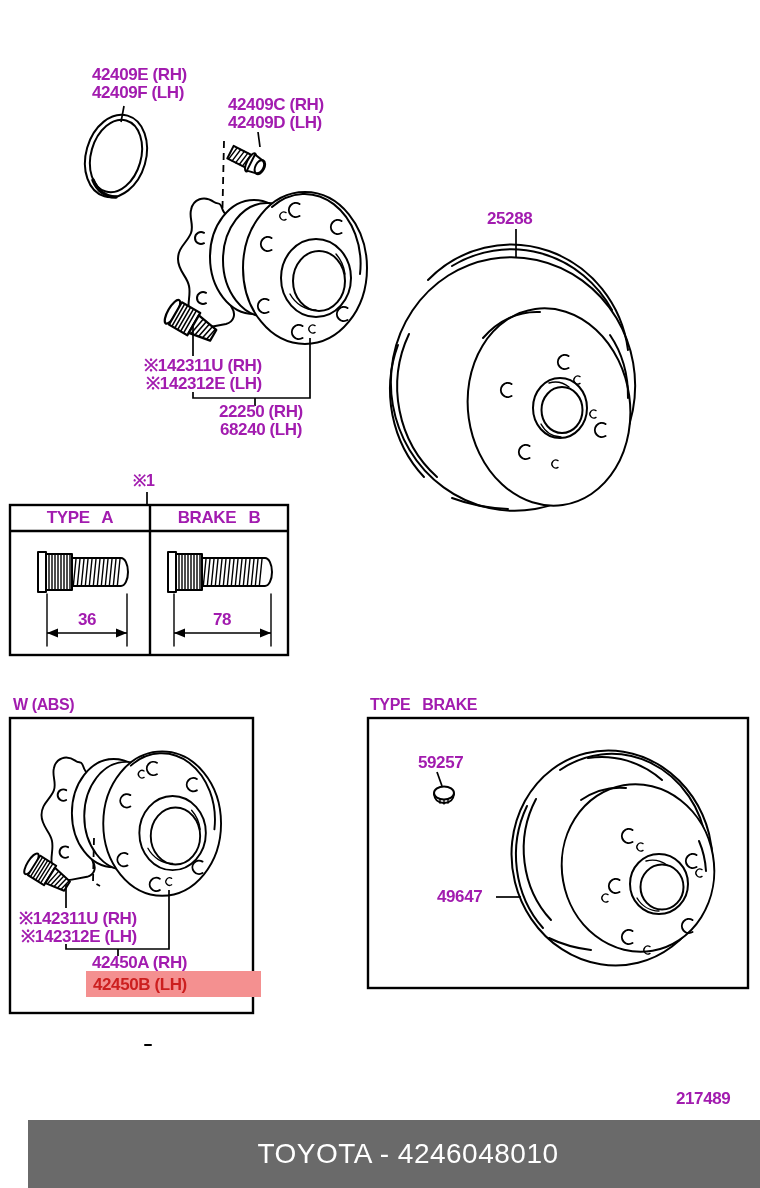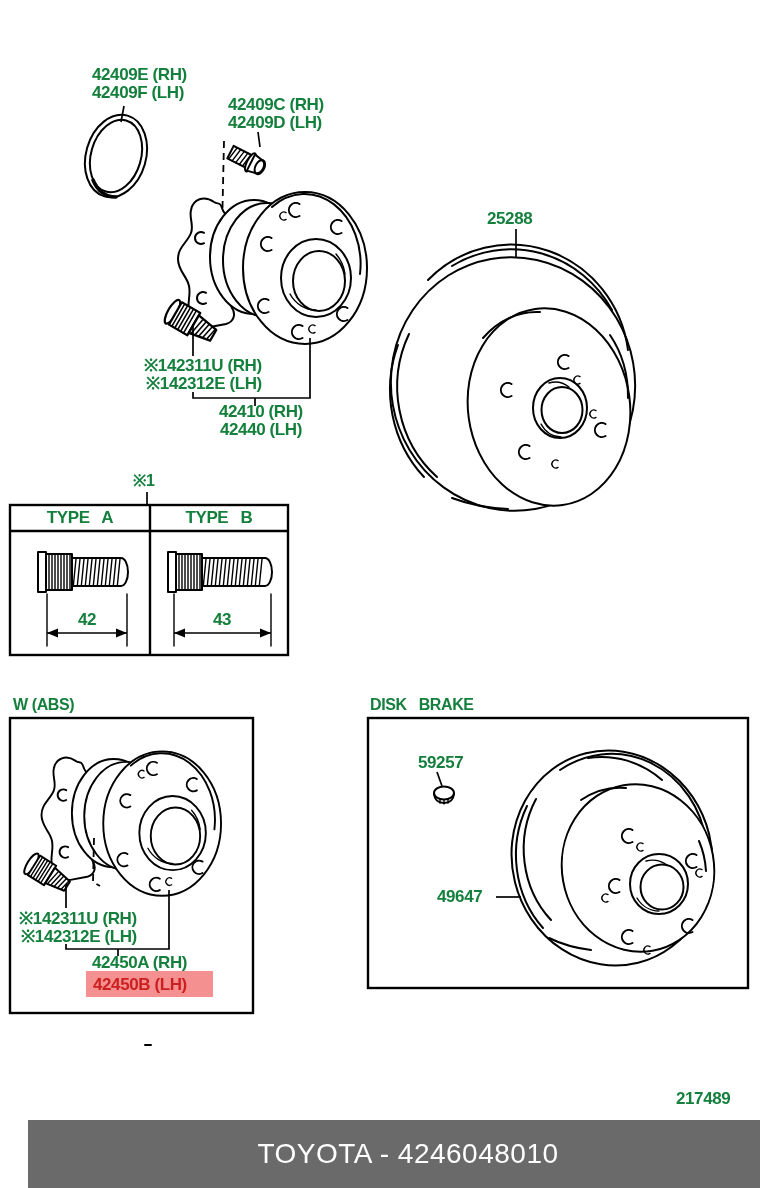--- a/index.html
+++ b/index.html
@@ -14,7 +14,7 @@
   .box{stroke:#000;stroke-width:2.4;fill:none;}
   .arrow{fill:#000;stroke:none;}
   .lbl{position:absolute;font-weight:700;font-size:17px;letter-spacing:-0.4px;
-       color:#15803d;white-space:nowrap;line-height:1;}
+       color:#a21caf;white-space:nowrap;line-height:1;}
   .small{font-size:16px;}
   .ctr{transform:translateX(-50%);text-align:center;}
   .hdr{word-spacing:8px;}

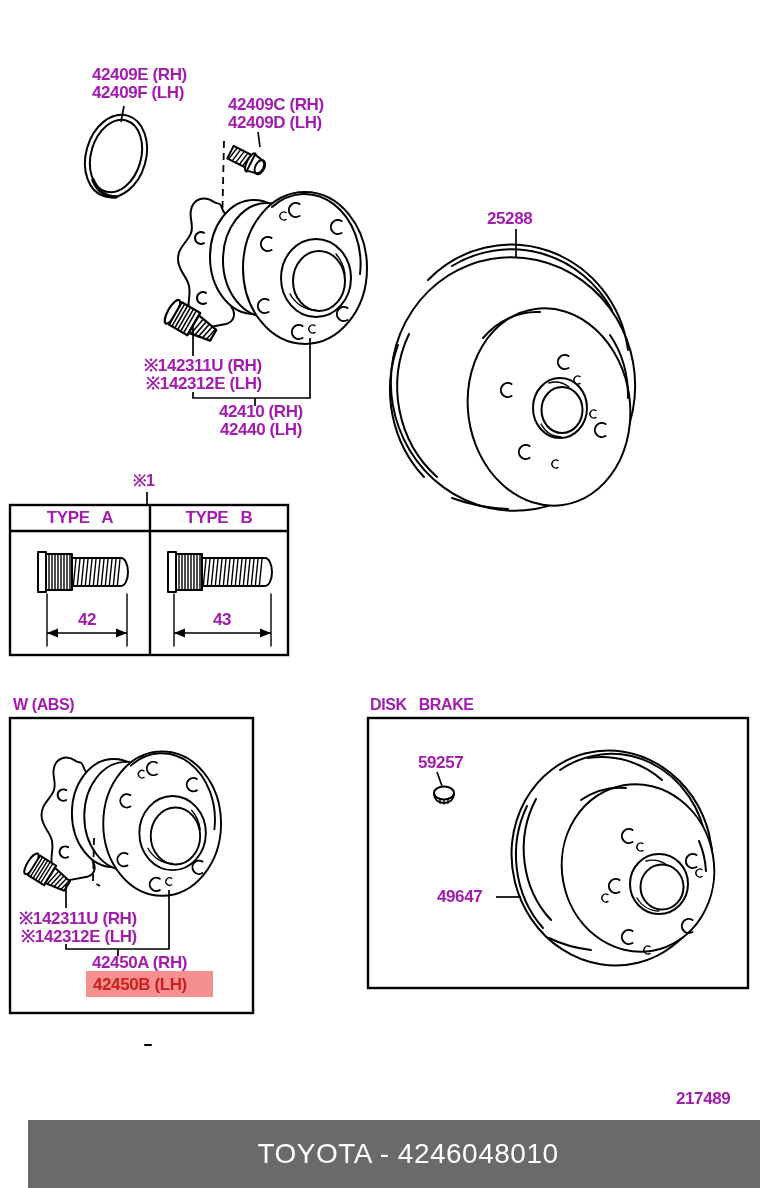--- a/index.html
+++ b/index.html
@@ -176,7 +176,7 @@
 <div class="lbl" style="left:228px;top:114px">42409D (LH)</div>
 <div class="lbl" style="left:144px;top:357px">※142311U (RH)</div>
 <div class="lbl" style="left:146px;top:375px">※142312E (LH)</div>
-<div class="lbl" style="left:219px;top:403px">42410 (RH)</div>
+<div class="lbl" style="left:219px;top:403px">22250 (RH)</div>
 <div class="lbl" style="left:220px;top:421px">42440 (LH)</div>
 <div class="lbl" style="left:487px;top:210px">25288</div>
 

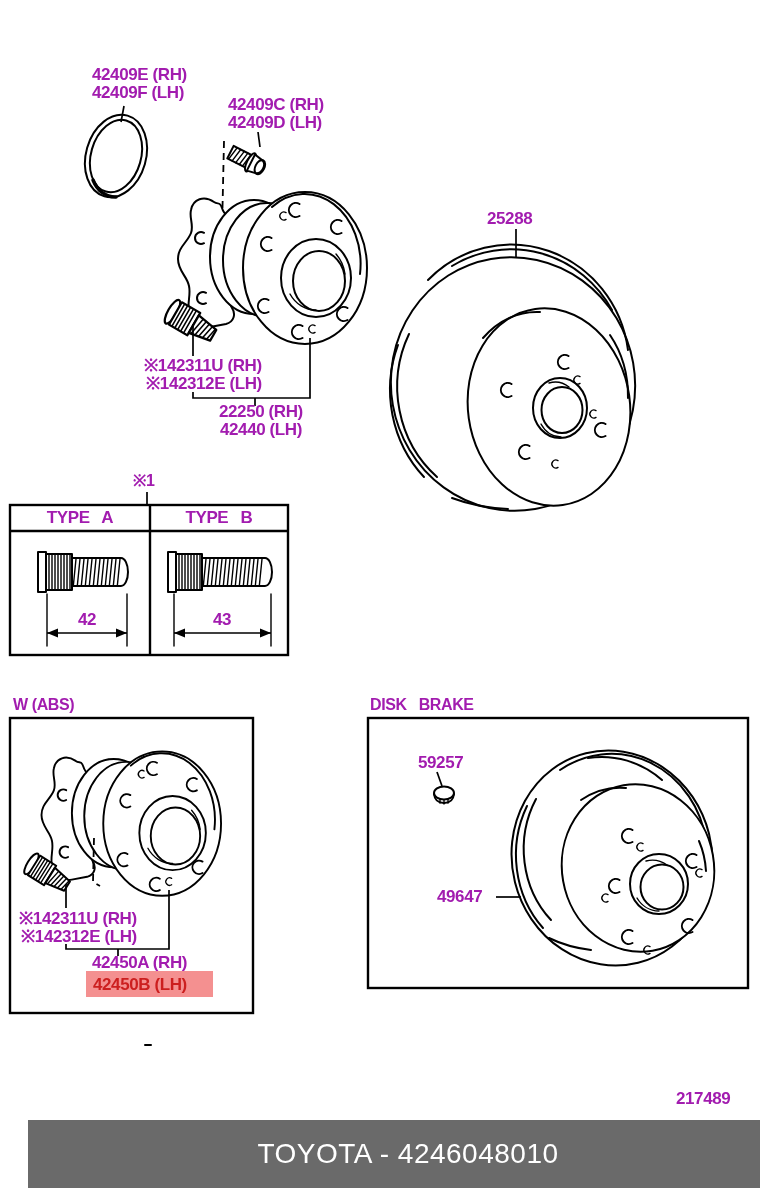--- a/index.html
+++ b/index.html
@@ -177,7 +177,7 @@
 <div class="lbl" style="left:144px;top:357px">※142311U (RH)</div>
 <div class="lbl" style="left:146px;top:375px">※142312E (LH)</div>
 <div class="lbl" style="left:219px;top:403px">22250 (RH)</div>
-<div class="lbl" style="left:220px;top:421px">42440 (LH)</div>
+<div class="lbl" style="left:220px;top:421px">68240 (LH)</div>
 <div class="lbl" style="left:487px;top:210px">25288</div>
 
 <div class="lbl small" style="left:133px;top:473px">※1</div>

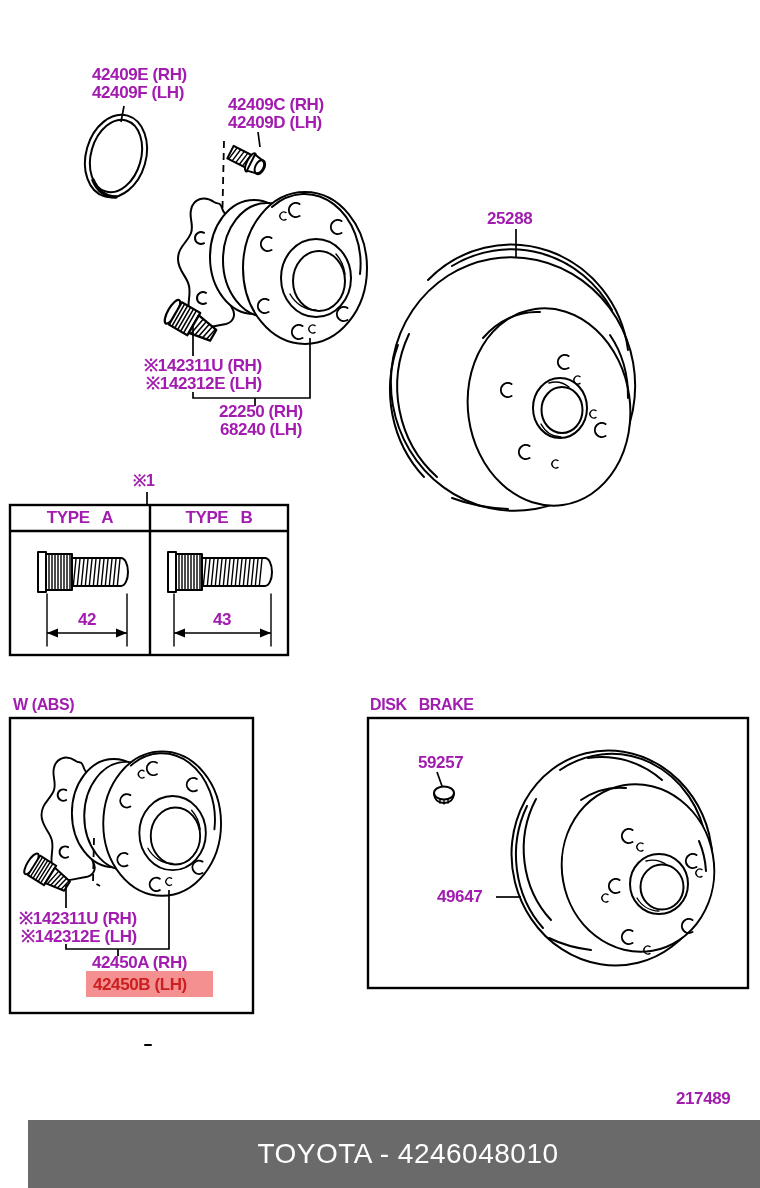--- a/index.html
+++ b/index.html
@@ -182,7 +182,7 @@
 
 <div class="lbl small" style="left:133px;top:473px">※1</div>
 <div class="lbl hdr ctr" style="left:80px;top:509px">TYPE A</div>
-<div class="lbl hdr ctr" style="left:219px;top:509px">TYPE B</div>
+<div class="lbl hdr ctr" style="left:219px;top:509px">BRAKE B</div>
 <div class="lbl ctr" style="left:87px;top:611px">42</div>
 <div class="lbl ctr" style="left:222px;top:611px">43</div>
 

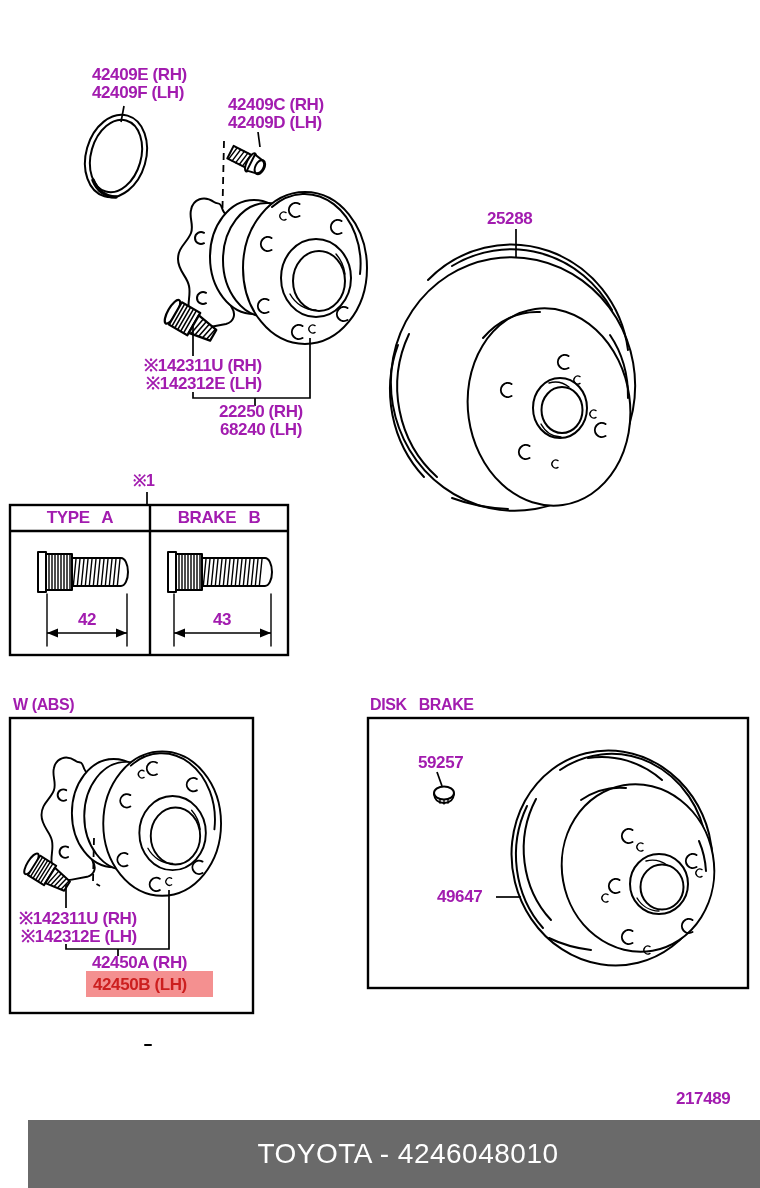--- a/index.html
+++ b/index.html
@@ -183,7 +183,7 @@
 <div class="lbl small" style="left:133px;top:473px">※1</div>
 <div class="lbl hdr ctr" style="left:80px;top:509px">TYPE A</div>
 <div class="lbl hdr ctr" style="left:219px;top:509px">BRAKE B</div>
-<div class="lbl ctr" style="left:87px;top:611px">42</div>
+<div class="lbl ctr" style="left:87px;top:611px">36</div>
 <div class="lbl ctr" style="left:222px;top:611px">43</div>
 
 <div class="lbl small" style="left:13px;top:697px">W (ABS)</div>

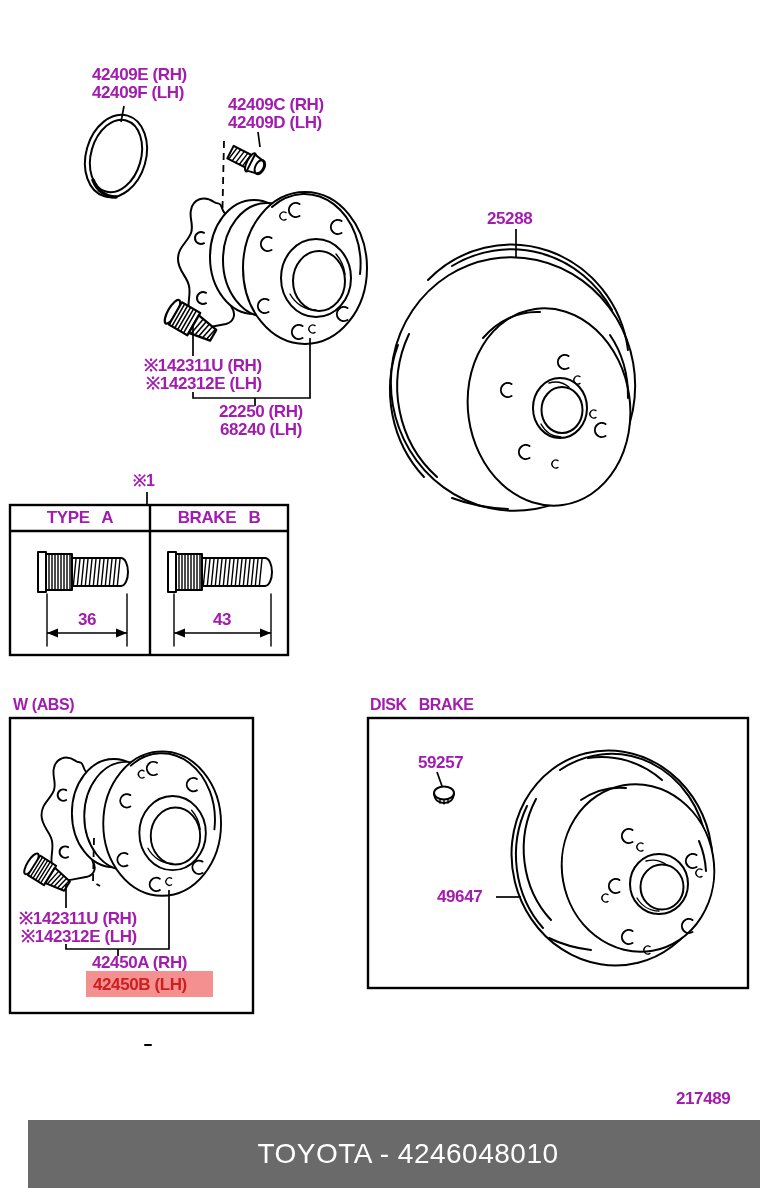--- a/index.html
+++ b/index.html
@@ -184,7 +184,7 @@
 <div class="lbl hdr ctr" style="left:80px;top:509px">TYPE A</div>
 <div class="lbl hdr ctr" style="left:219px;top:509px">BRAKE B</div>
 <div class="lbl ctr" style="left:87px;top:611px">36</div>
-<div class="lbl ctr" style="left:222px;top:611px">43</div>
+<div class="lbl ctr" style="left:222px;top:611px">78</div>
 
 <div class="lbl small" style="left:13px;top:697px">W (ABS)</div>
 <div class="lbl" style="left:19px;top:910px">※142311U (RH)</div>

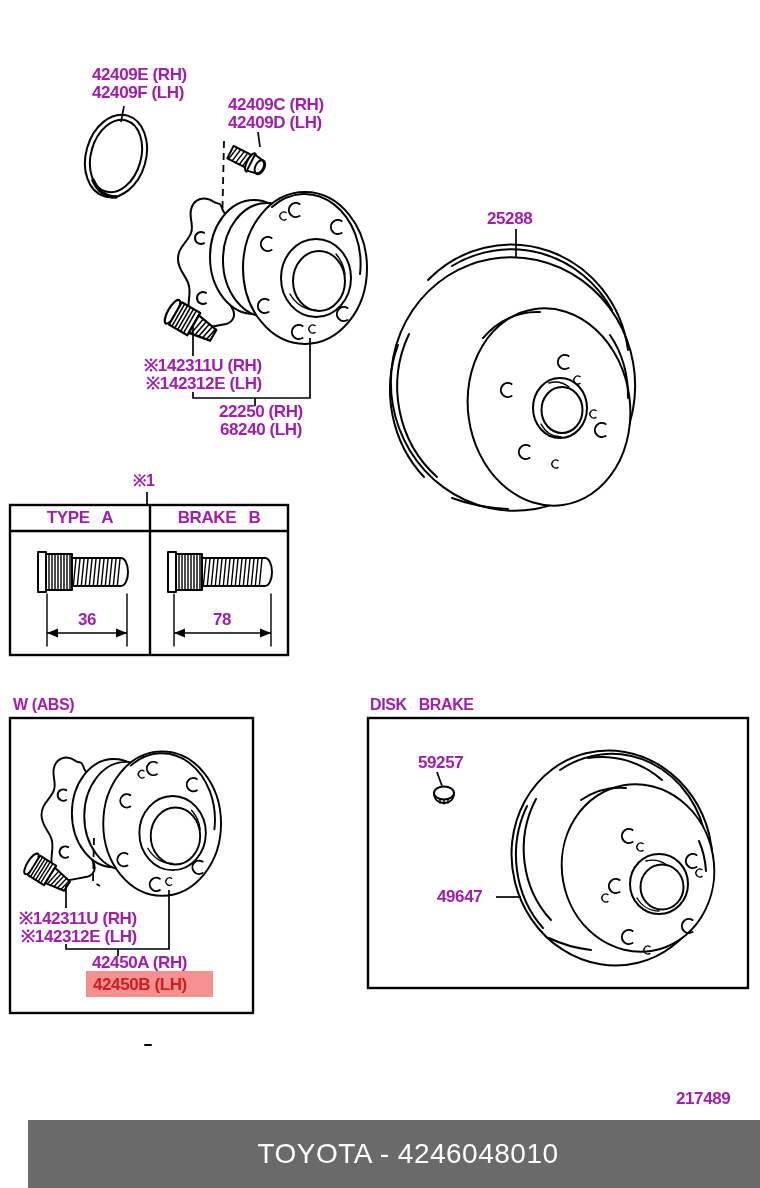--- a/index.html
+++ b/index.html
@@ -194,7 +194,7 @@
   <span>42450B (LH)</span>
 </div>
 
-<div class="lbl hdr small" style="left:370px;top:697px">DISK BRAKE</div>
+<div class="lbl hdr small" style="left:370px;top:697px">TYPE BRAKE</div>
 <div class="lbl" style="left:418px;top:754px">59257</div>
 <div class="lbl" style="left:437px;top:888px">49647</div>
 

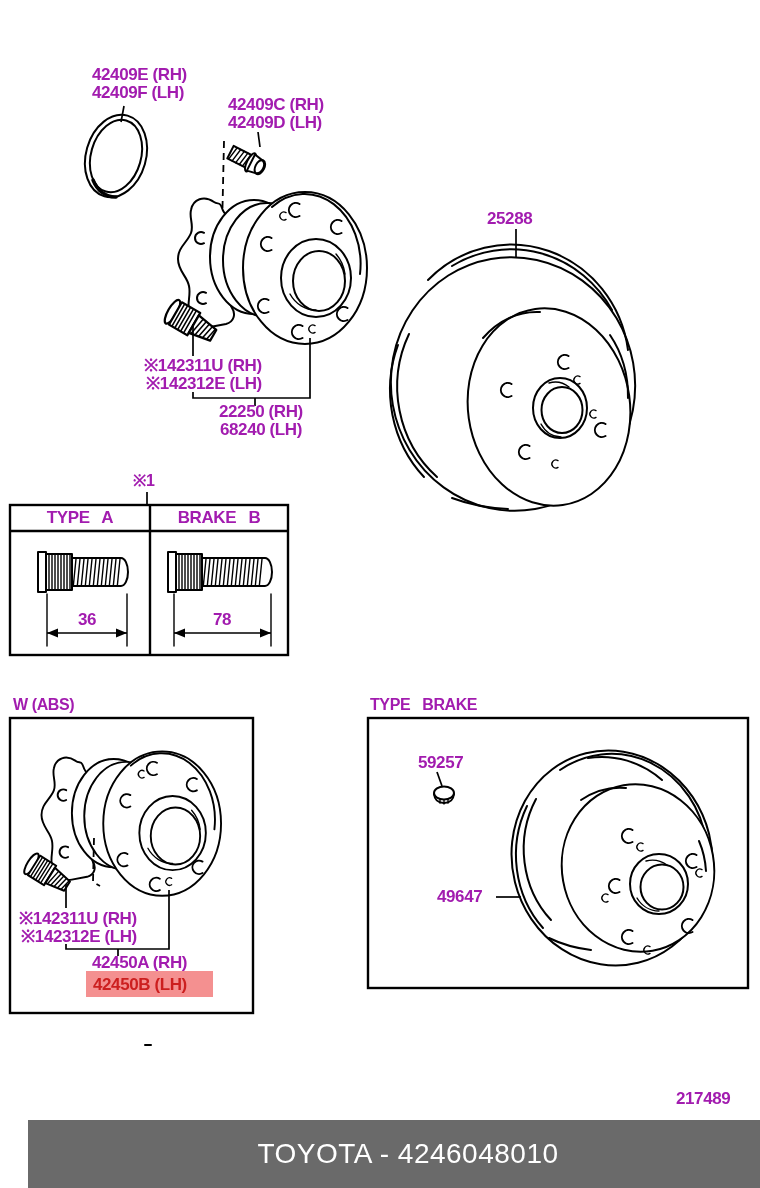--- a/index.html
+++ b/index.html
@@ -18,7 +18,7 @@
   .small{font-size:16px;}
   .ctr{transform:translateX(-50%);text-align:center;}
   .hdr{word-spacing:8px;}
-  .hl{position:absolute;left:86px;top:971px;width:127px;height:26px;background:#f49090;}
+  .hl{position:absolute;left:86px;top:971px;width:127px;height:26px;background:#f49090;padding-left:48px;}
   .hl span{position:absolute;left:7px;top:4px;font-weight:700;font-size:17px;
        letter-spacing:-0.4px;color:#cc1f1f;white-space:nowrap;}
   #footer{position:absolute;left:0;top:1120px;width:760px;height:68px;background:#6a6a6a;

